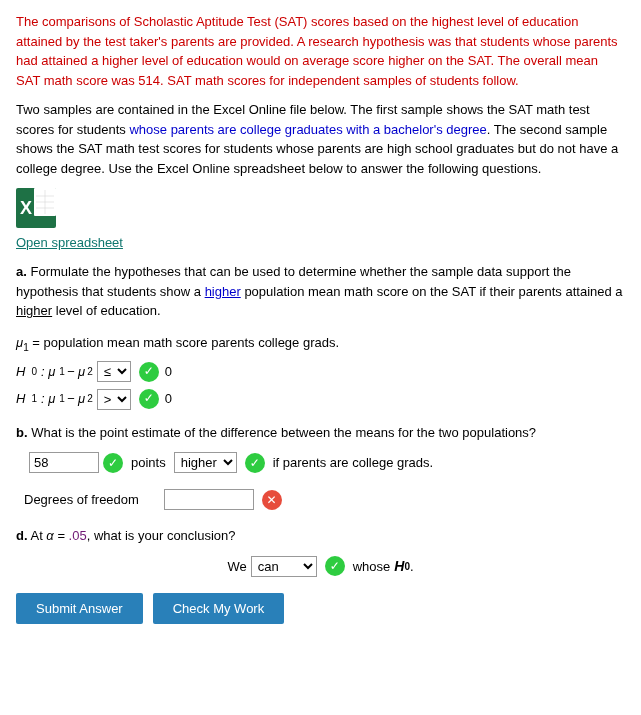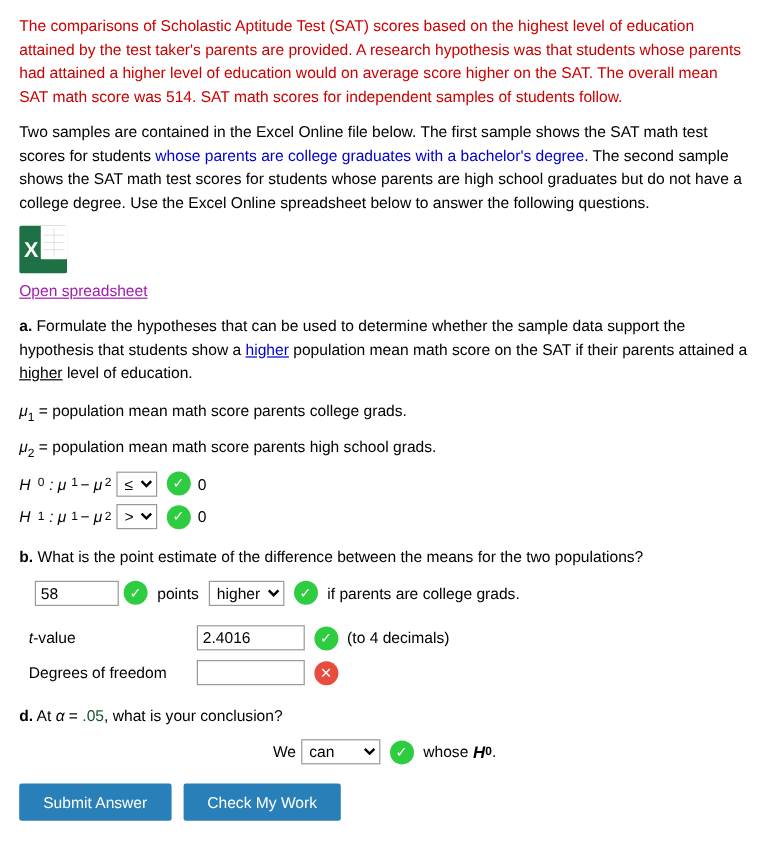--- a/index.html
+++ b/index.html
@@ -15,7 +15,7 @@
     .underline { text-decoration: underline; }
     .bold { font-weight: bold; }
     .open-link {
-      color: #a21caf;
+      color: #0f766e;
       text-decoration: underline;
       cursor: pointer;
       display: block;

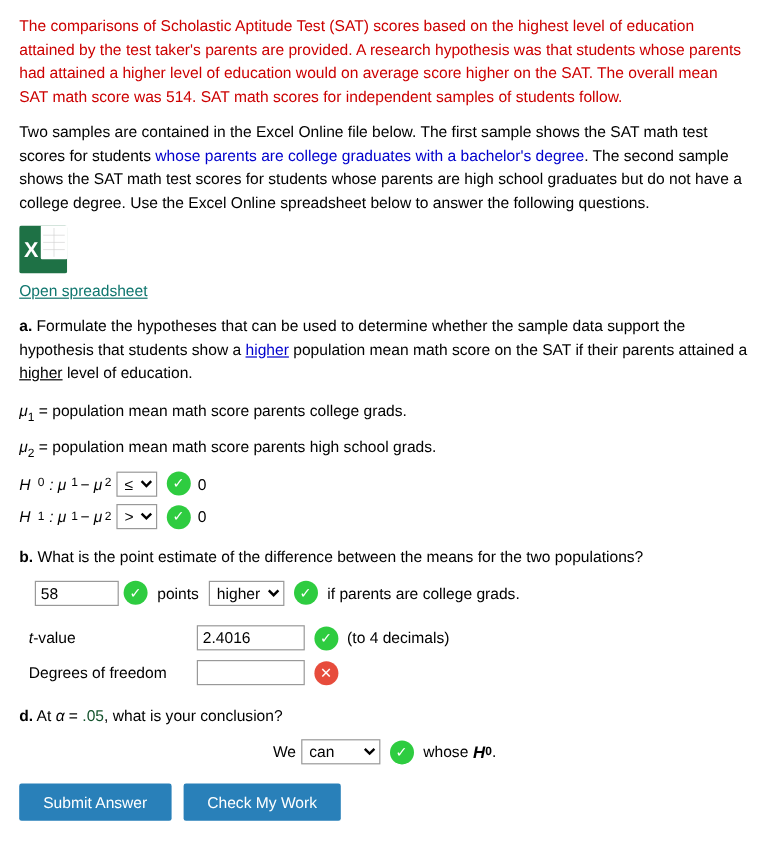--- a/index.html
+++ b/index.html
@@ -126,9 +126,6 @@
 
   <div class="mu-line">
     <span style="font-style:italic;">μ</span><sub>1</sub> = population mean math score parents college grads.
-  </div>
-  <div class="mu-line">
-    <span style="font-style:italic;">μ</span><sub>2</sub> = population mean math score parents high school grads.
   </div>
 
   <div class="hypothesis-line">

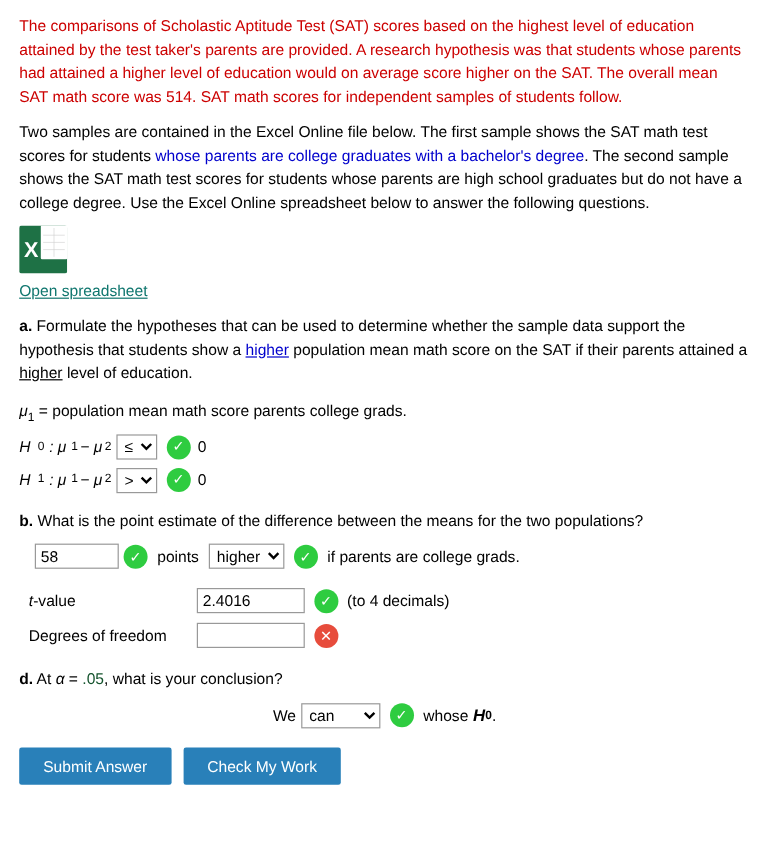--- a/index.html
+++ b/index.html
@@ -189,14 +189,6 @@
   <div class="table-section">
     <table>
       <tbody>
-          <tr>
-        <td class="label-col" style="font-style:italic;">t<span style="font-style:normal;">-value</span></td>
-        <td>
-          <input type="text" value="2.4016" style="width: 90px;">
-          <span class="check-icon">✓</span>
-          <span>(to 4 decimals)</span>
-        </td>
-      </tr>
       <tr>
         <td class="label-col">Degrees of freedom</td>
         <td>

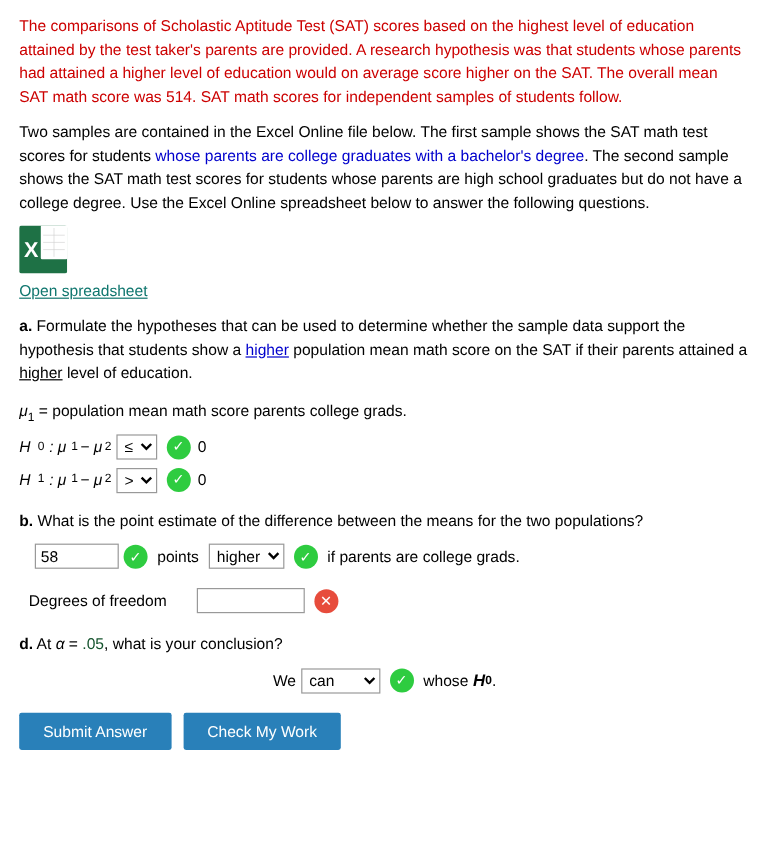--- a/index.html
+++ b/index.html
@@ -203,7 +203,7 @@
 
 <div class="section">
   <p>
-    <span class="bold">d.</span> At <span style="font-style:italic;">α</span> = <span style="color:#14532d; ">.05</span>, what is your conclusion?
+    <span class="bold">d.</span> At <span style="font-style:italic;">α</span> = <span style="color:#701a75; ">.05</span>, what is your conclusion?
   </p>
   <div class="conclusion-line">
     <span style="margin-right:4px;">We</span>

